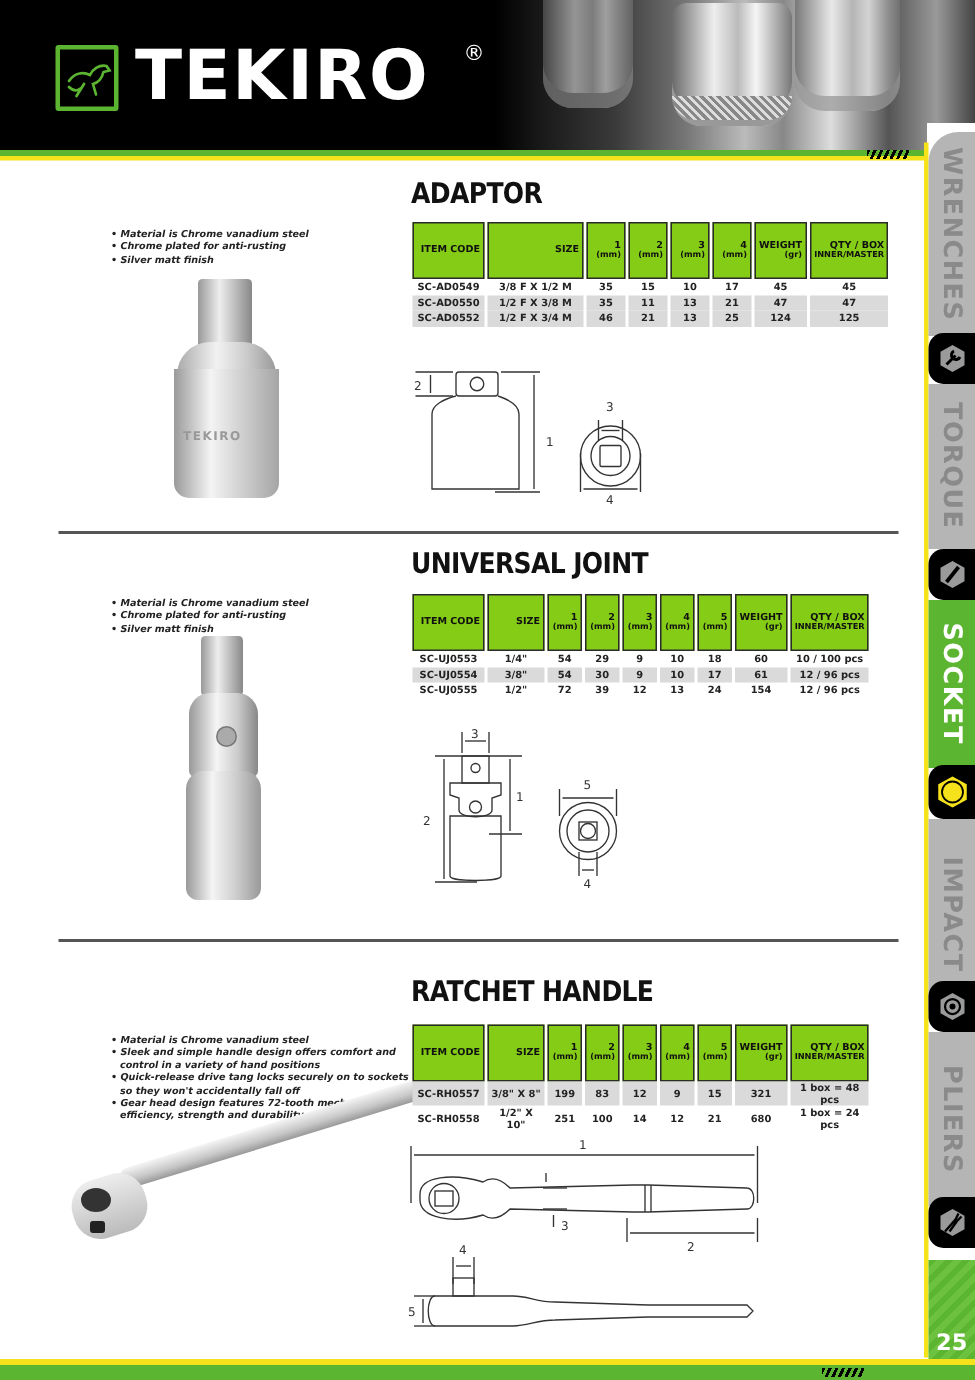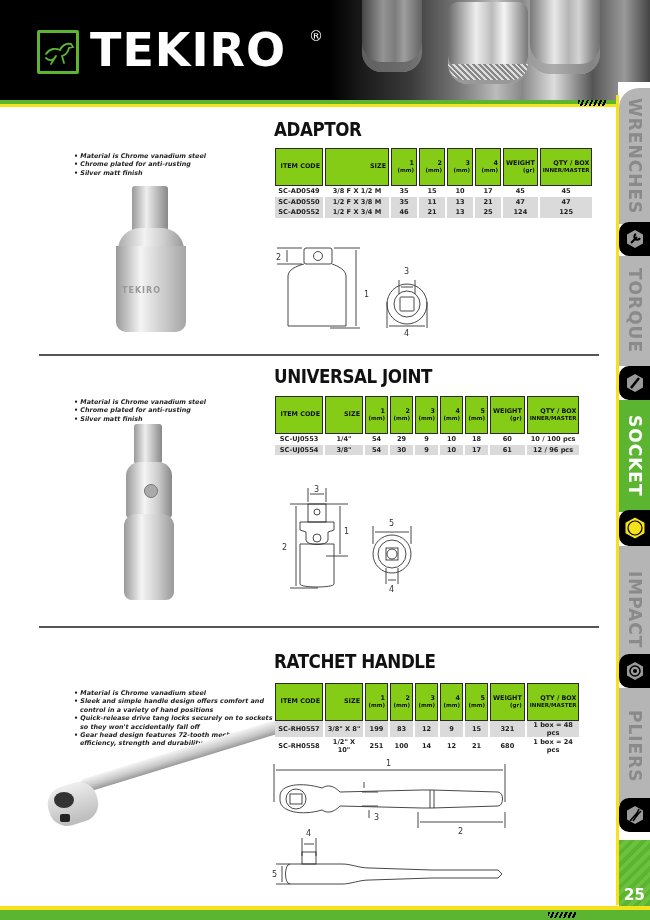--- a/index.html
+++ b/index.html
@@ -282,6 +282,17 @@
         <td>10</td>
         <td>17</td>
         <td>61</td>
+        <td>12 / 96  pcs</td>
+    </tr>
+    <tr>
+      <td>SC-UJ0555</td>
+        <td>1/2"</td>
+        <td>72</td>
+        <td>39</td>
+        <td>12</td>
+        <td>13</td>
+        <td>24</td>
+        <td>154</td>
         <td>12 / 96  pcs</td>
     </tr>
   </tbody>

